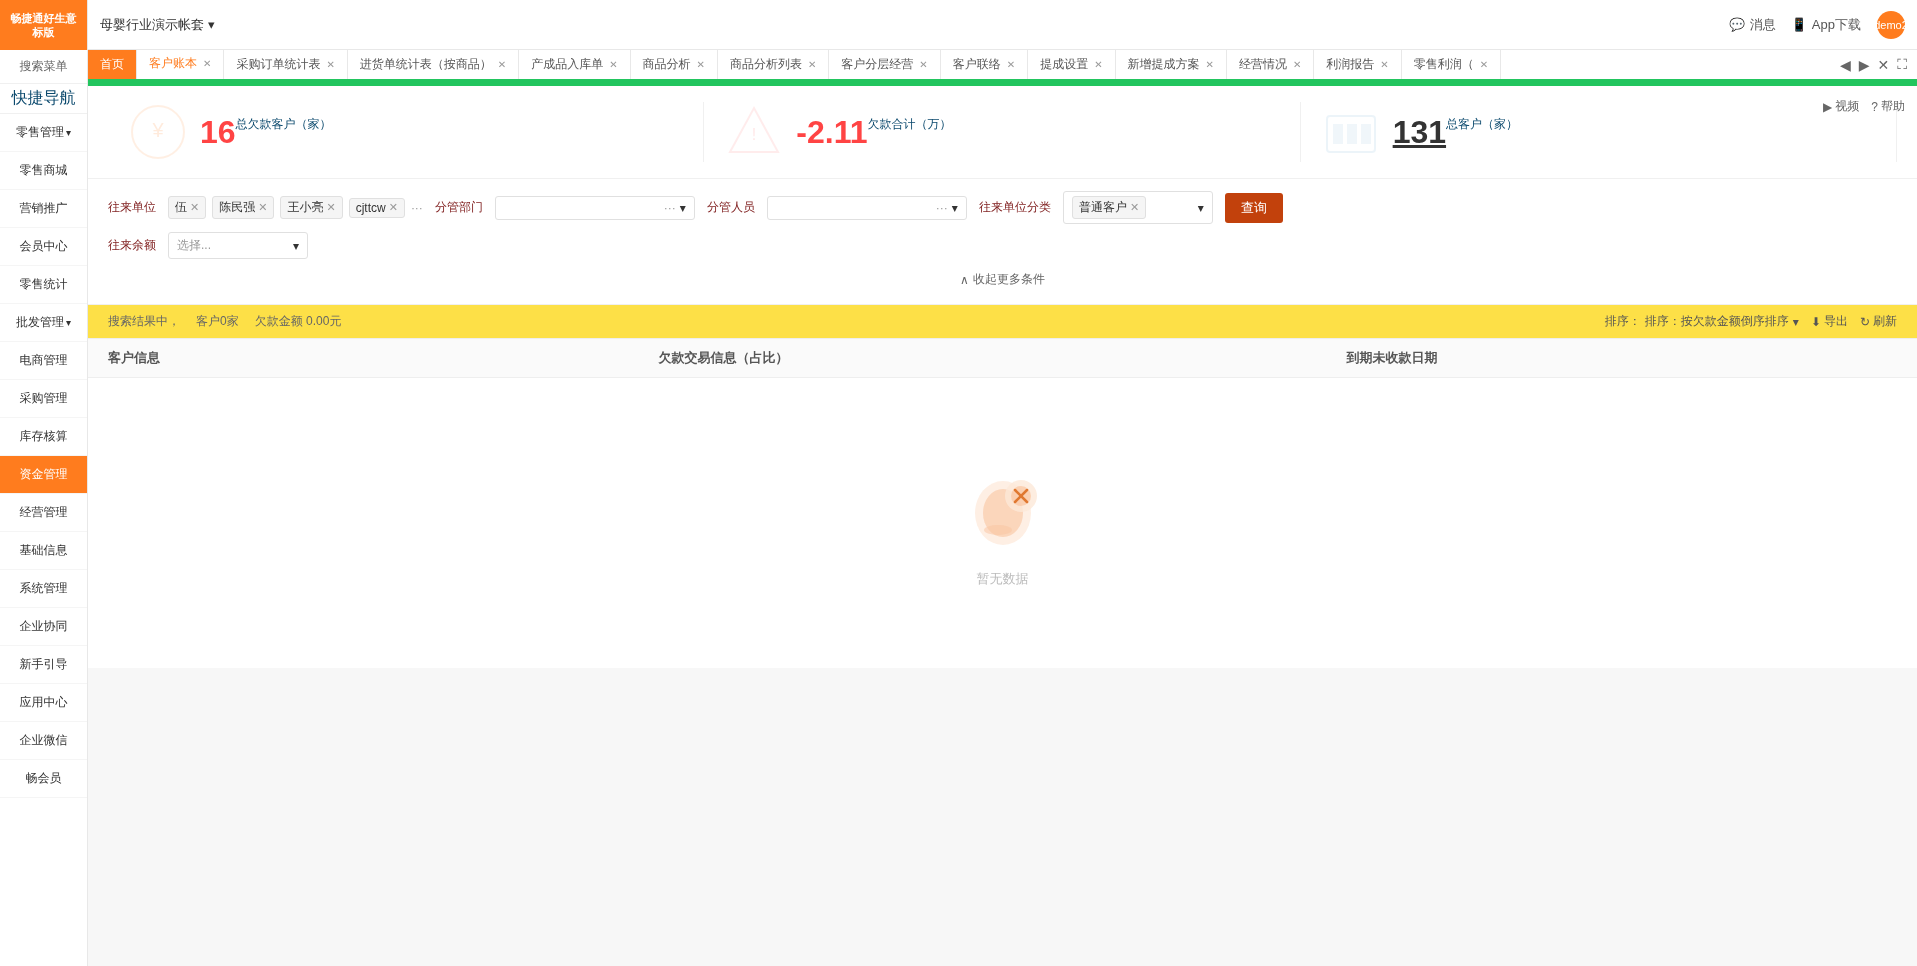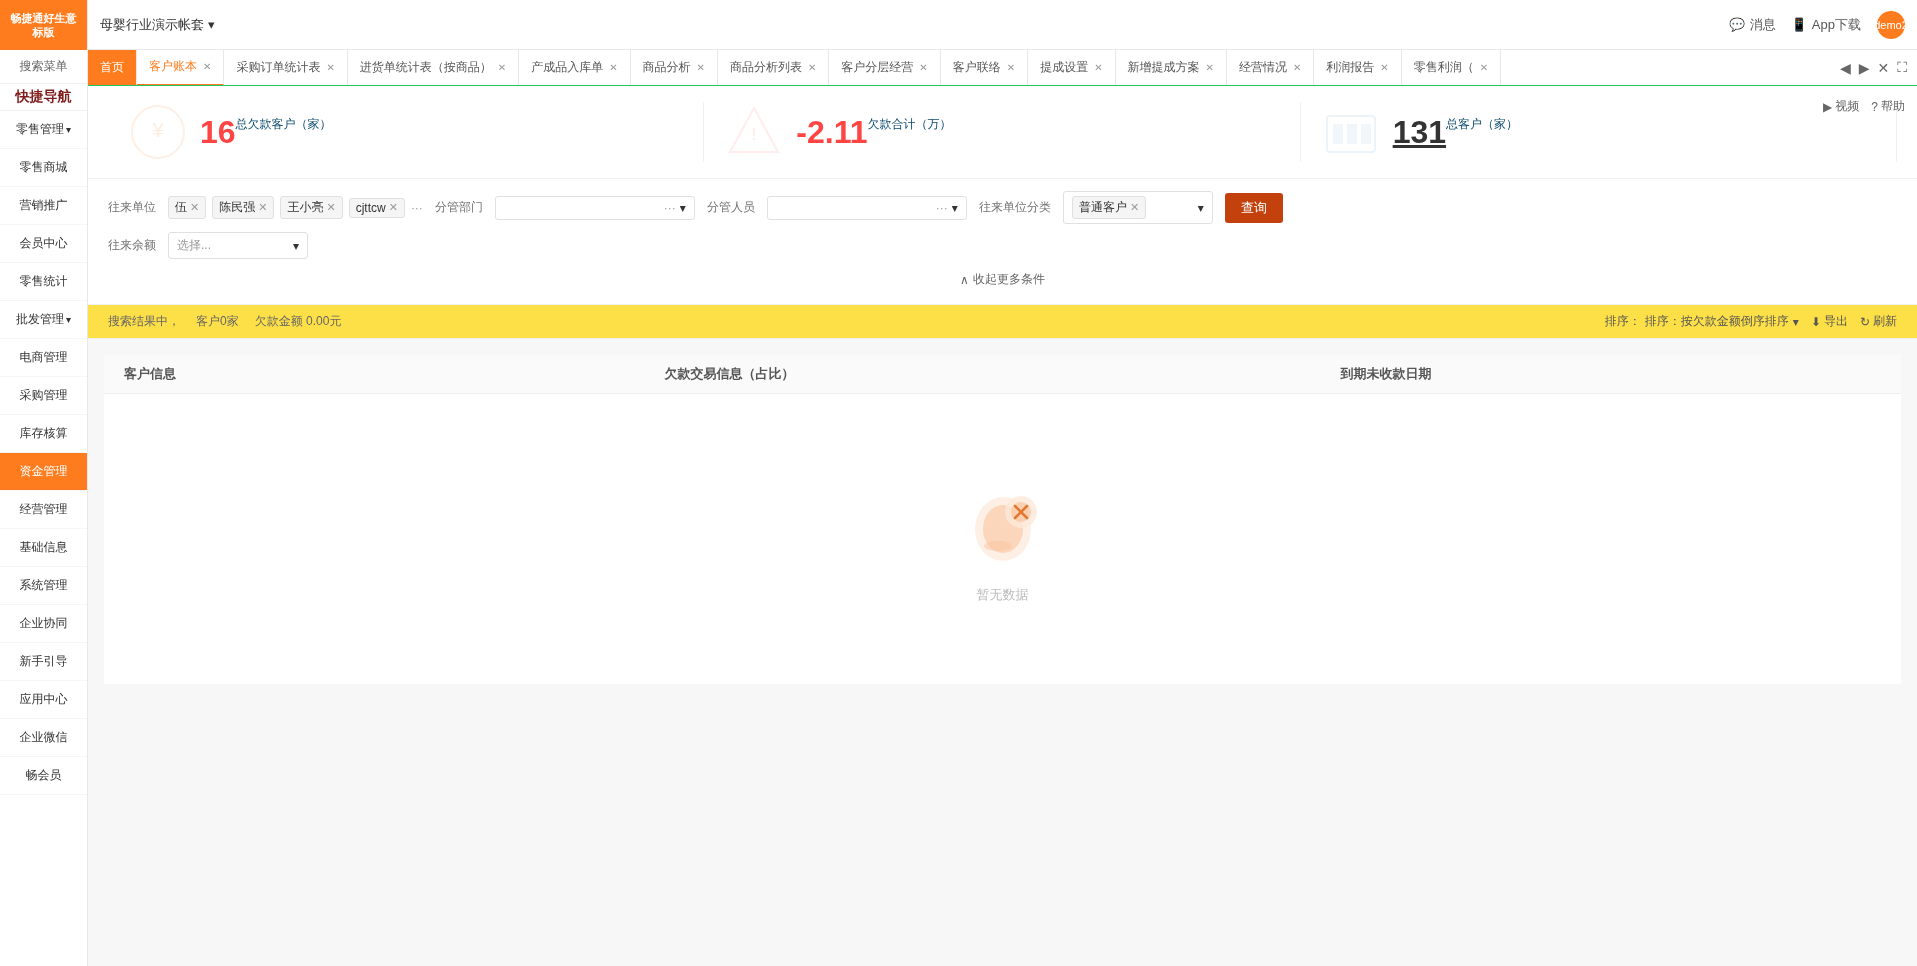--- a/index.html
+++ b/index.html
@@ -27,7 +27,7 @@
     .avatar { width: 28px; height: 28px; border-radius: 50%; background: #ff7c1e; color: #fff; display: flex; align-items: center; justify-content: center; font-size: 11px; }
 
     
-    .tabs { background: #fff; display: flex; align-items: center; border-bottom: 1px solid #22c55e; overflow: hidden; height: 36px; }
+    .tabs { background: #fff; display: flex; align-items: center; border-bottom: 7px solid #22c55e; overflow: hidden; height: 36px; }
     .tab { display: flex; align-items: center; gap: 4px; padding: 0 12px; height: 36px; font-size: 12px; color: #555; cursor: pointer; border-right: 1px solid #e8e8e8; white-space: nowrap; flex-shrink: 0; }
     .tab.active { background: #fff; color: #ff7c1e; border-bottom: 2px solid #ff7c1e; }
     .tab.home { background: #ff7c1e; color: #fff; }

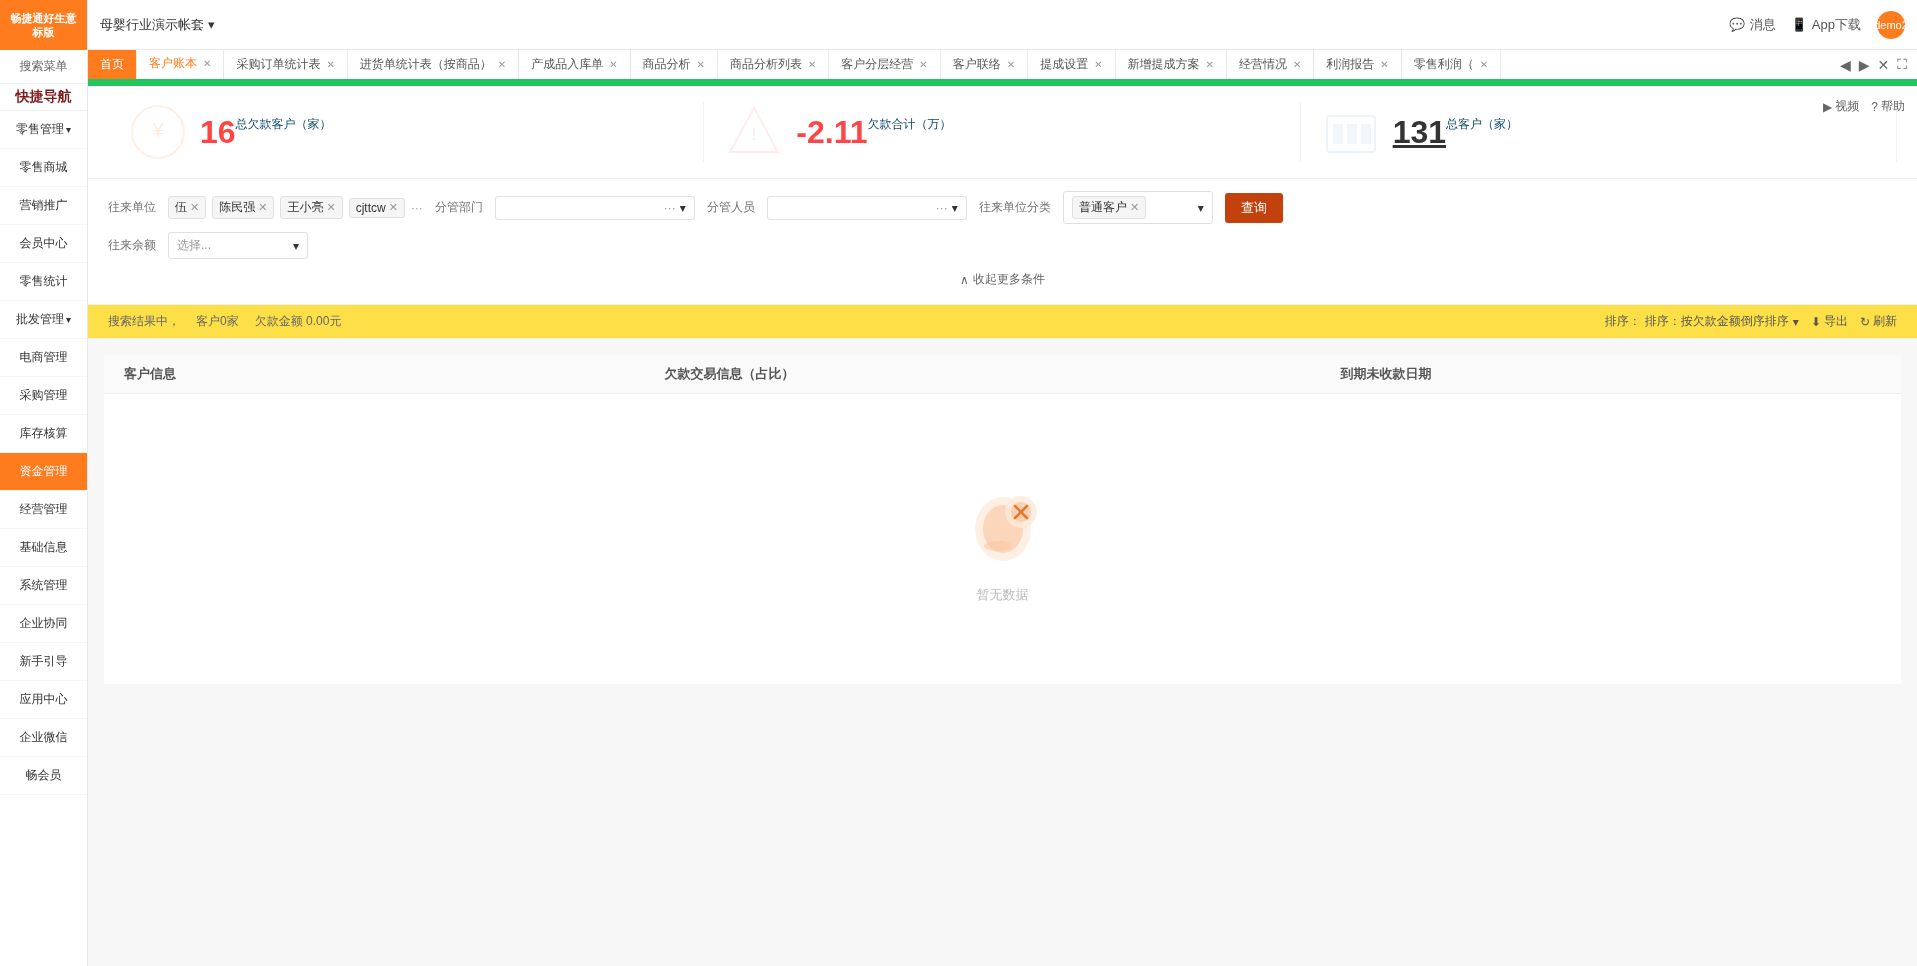--- a/index.html
+++ b/index.html
@@ -10,7 +10,7 @@
     .sidebar-logo { background: #ff7c1e; height: 50px; display: flex; align-items: center; justify-content: center; color: #fff; font-size: 12px; font-weight: bold; padding: 4px; text-align: center; cursor: pointer; }
     .sidebar-logo-text { font-size: 11px; line-height: 1.3; }
     .sidebar-search { padding: 8px 0; text-align: center; font-size: 12px; color: #666; cursor: pointer; border-bottom: 1px solid #f0f0f0; }
-    .sidebar-nav { padding: 4px 0; text-align: center; font-size: 14px; color: #7f1d1d; cursor: pointer; border-bottom: 1px solid #f0f0f0; font-weight: bold; }
+    .sidebar-nav { padding: 4px 0; text-align: center; font-size: 16px; color: #0c4a6e; cursor: pointer; border-bottom: 1px solid #f0f0f0; }
     .sidebar-item { padding: 10px 4px; text-align: center; font-size: 12px; color: #333; cursor: pointer; border-bottom: 1px solid #f5f5f5; }
     .sidebar-item.active { background: #ff7c1e; color: #fff; text-align: center; }
     .sidebar-item-with-arrow { display: flex; align-items: center; justify-content: center; gap: 2px; }

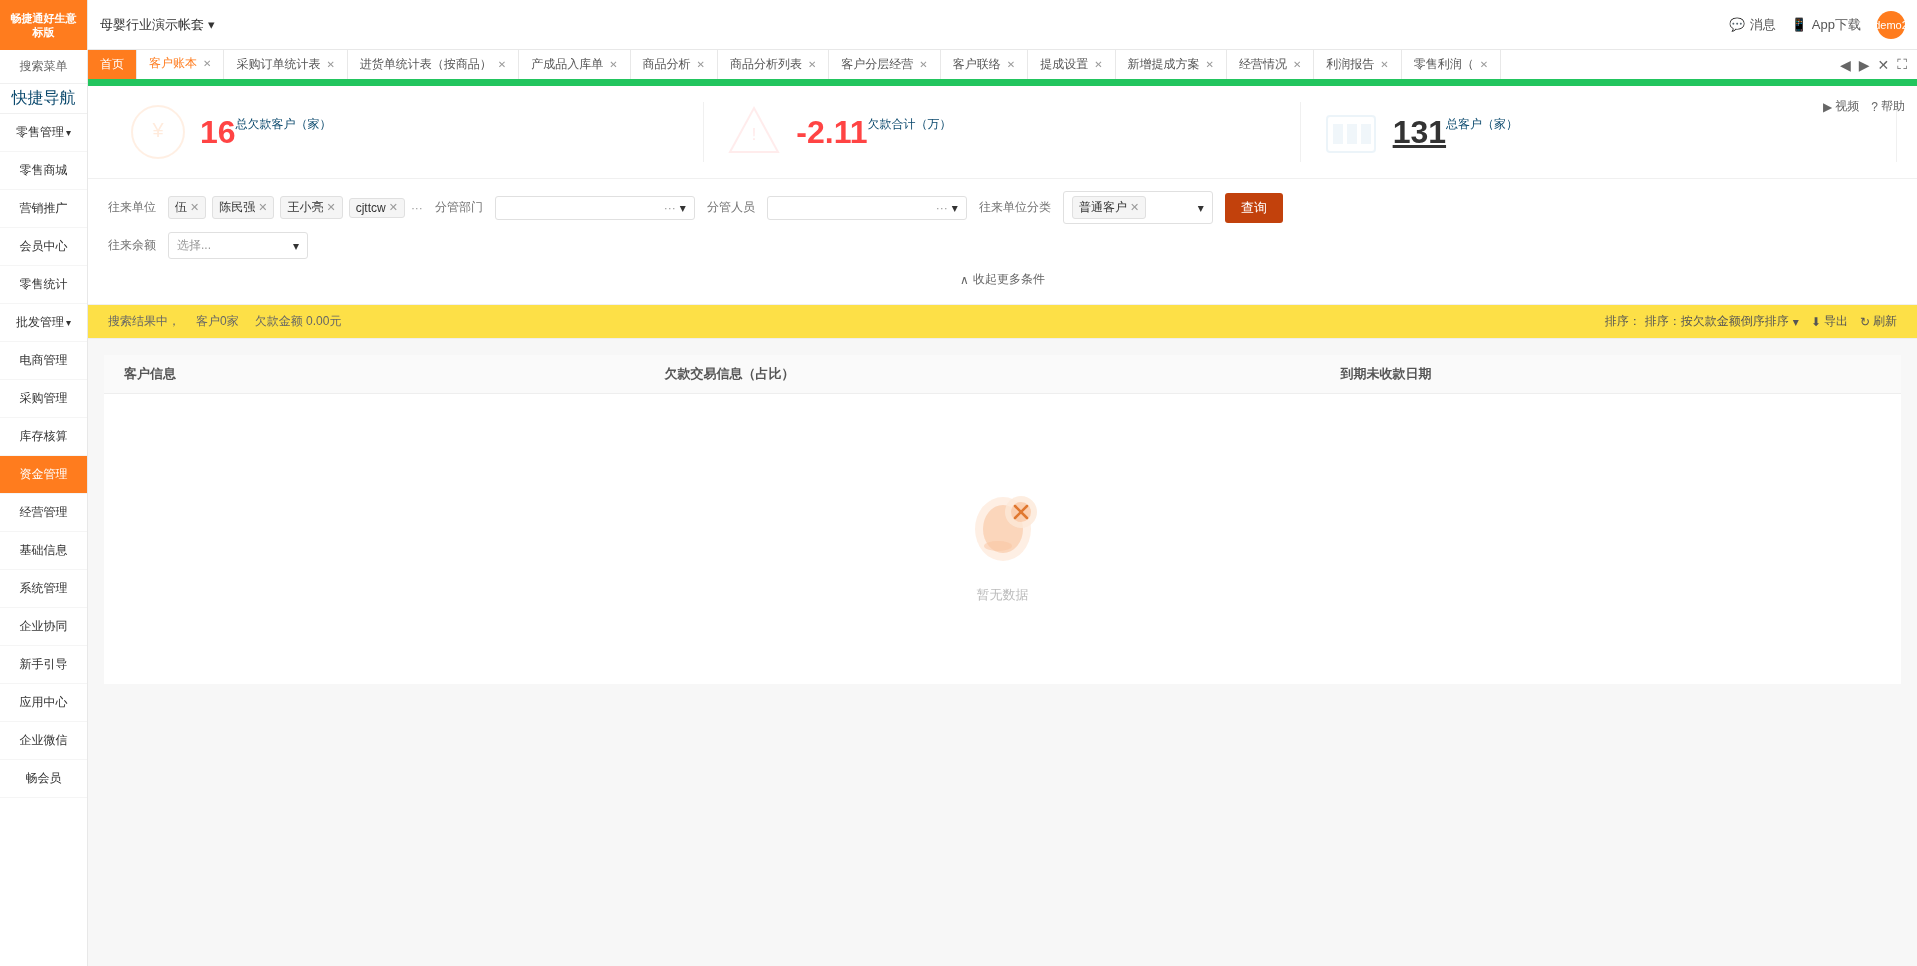--- a/index.html
+++ b/index.html
@@ -55,7 +55,7 @@
     
     .filters { background: #fff; padding: 12px 20px; border-bottom: 1px solid #f0f0f0; }
     .filter-row { display: flex; align-items: center; gap: 12px; margin-bottom: 8px; flex-wrap: wrap; }
-    .filter-label { font-size: 12px; color: #737373; white-space: nowrap; }
+    .filter-label { font-size: 12px; color: #7f1d1d; white-space: nowrap; }
     .filter-tags { display: flex; align-items: center; gap: 6px; flex-wrap: wrap; }
     .filter-tag { display: flex; align-items: center; gap: 3px; background: #f5f5f5; border: 1px solid #e0e0e0; border-radius: 3px; padding: 2px 6px; font-size: 12px; color: #333; }
     .filter-tag-close { cursor: pointer; color: #999; font-size: 11px; }

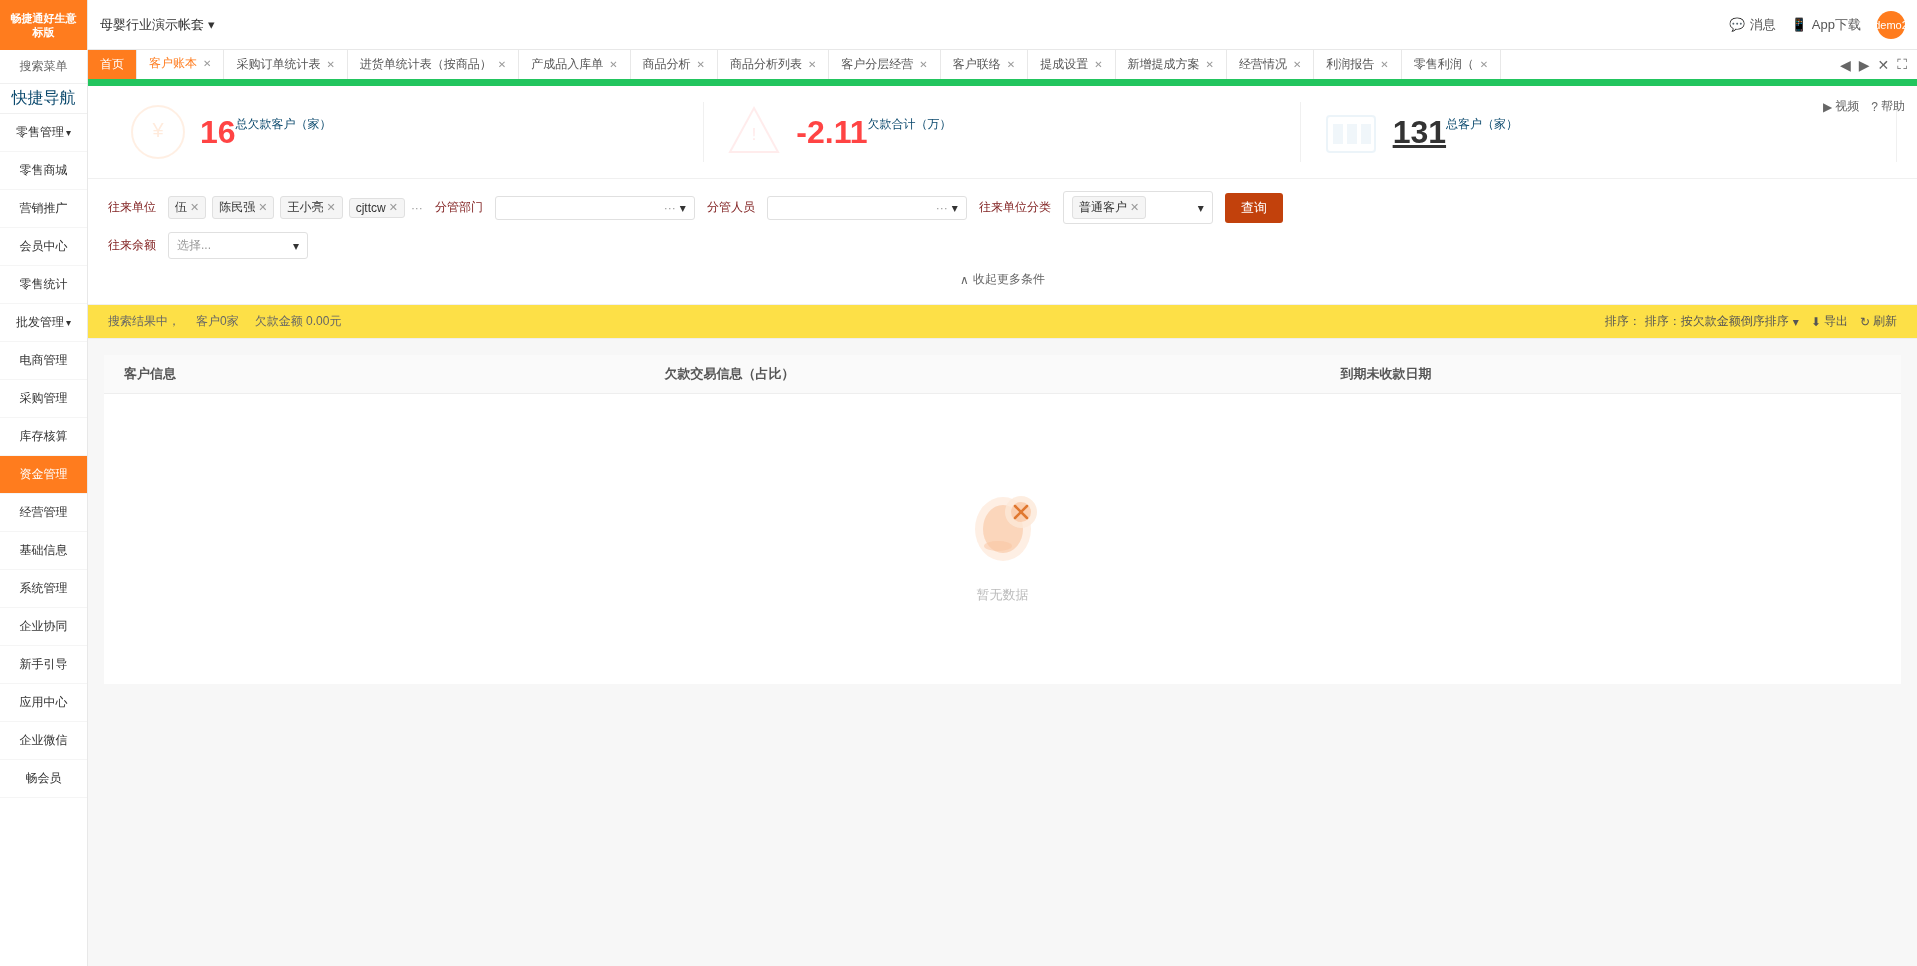--- a/index.html
+++ b/index.html
@@ -74,7 +74,7 @@
     .action-btn { display: flex; align-items: center; gap: 3px; cursor: pointer; color: #555; }
 
     
-    .table-area { background: #fff; margin: 16px; }
+    .table-area { background: #fff; margin: 0; }
     .table-header { display: flex; align-items: center; background: #fafafa; border-bottom: 1px solid #eee; padding: 10px 20px; font-size: 13px; color: #555; font-weight: bold; }
     .table-col-1 { flex: 2; }
     .table-col-2 { flex: 2.5; }

